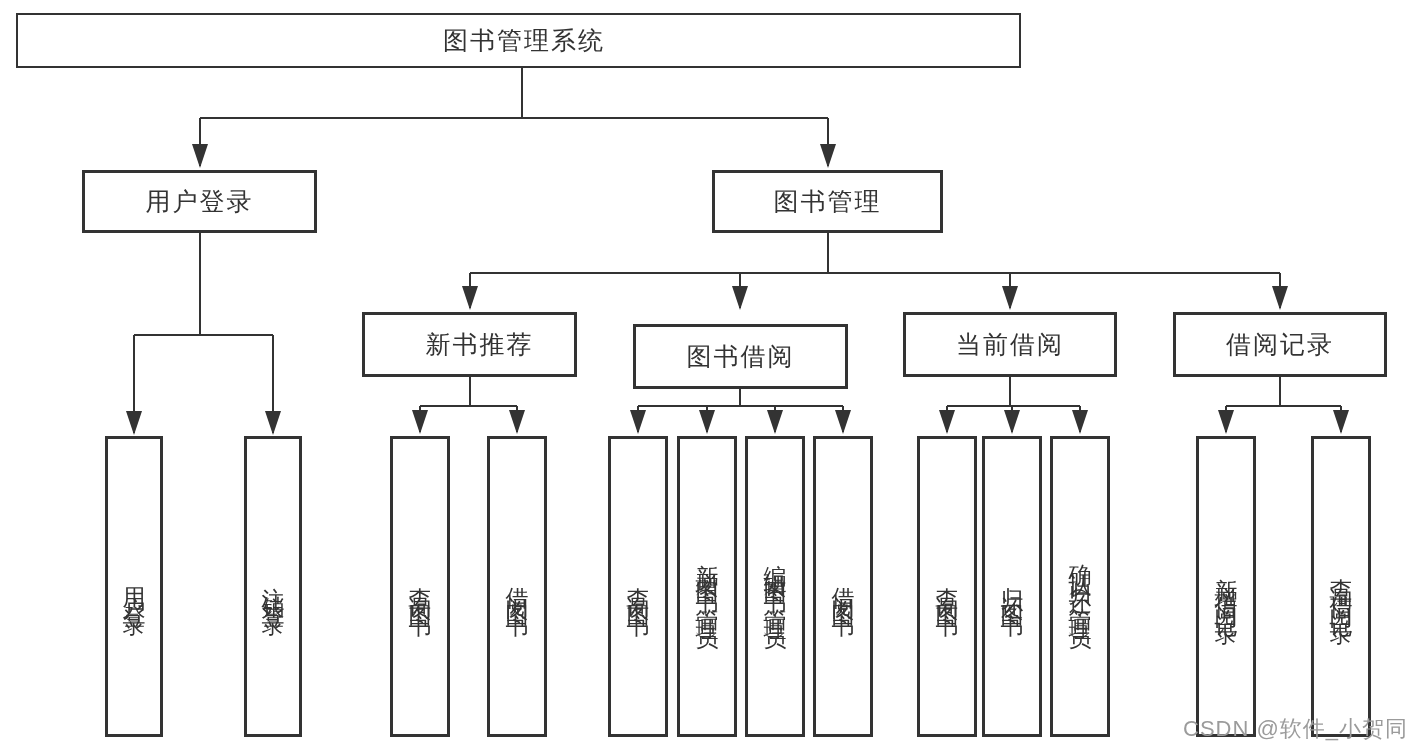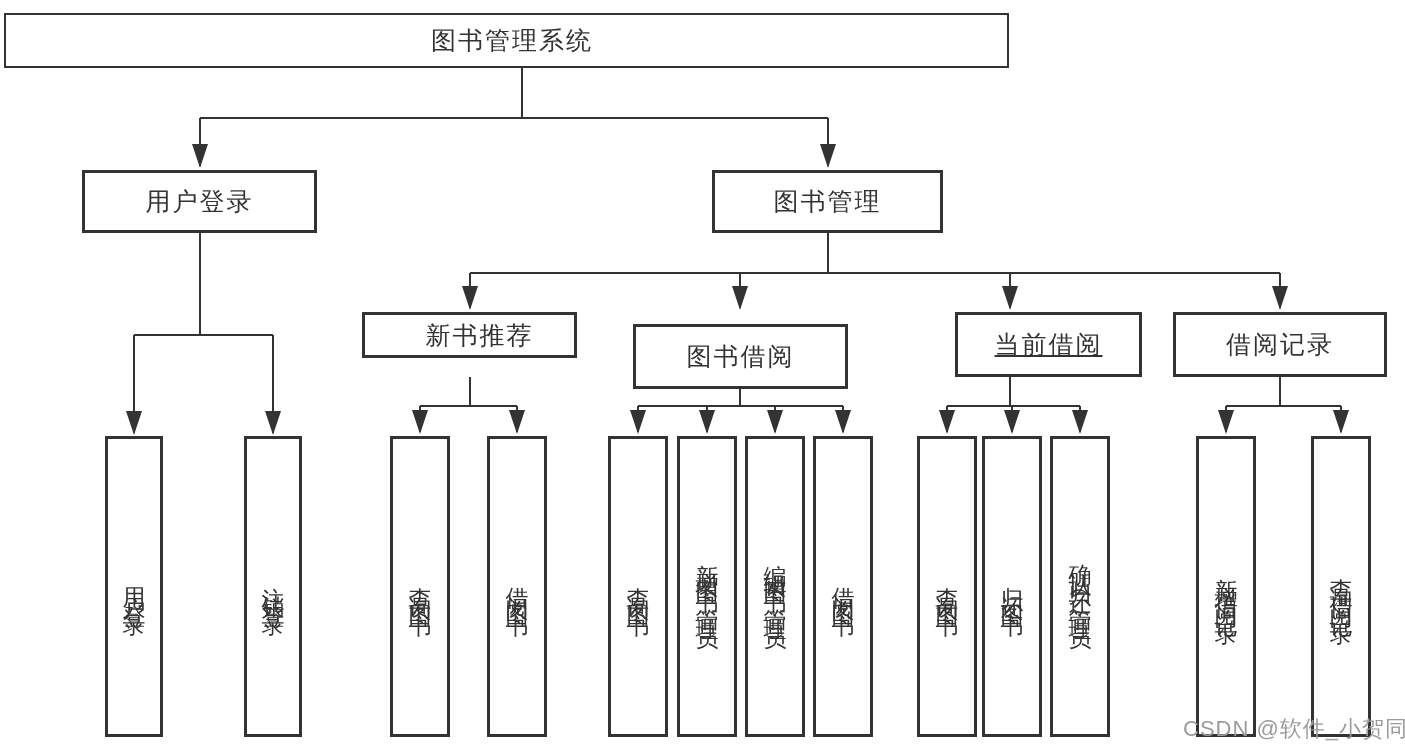--- a/index.html
+++ b/index.html
@@ -81,7 +81,7 @@
     </g>
   </svg>
 
-  <div class="node root" style="left:4px; top:13px; width:1005px; height:55px;padding-left:11px;">图书管理系统</div>
+  <div class="node root" style="left:16px; top:13px; width:1005px; height:55px;padding-left:11px;">图书管理系统</div>
 
   <div class="node" style="left:82px; top:170px; width:235px; height:63px;">用户登录</div>
   <div class="node" style="left:712px; top:170px; width:231px; height:63px;">图书管理</div>

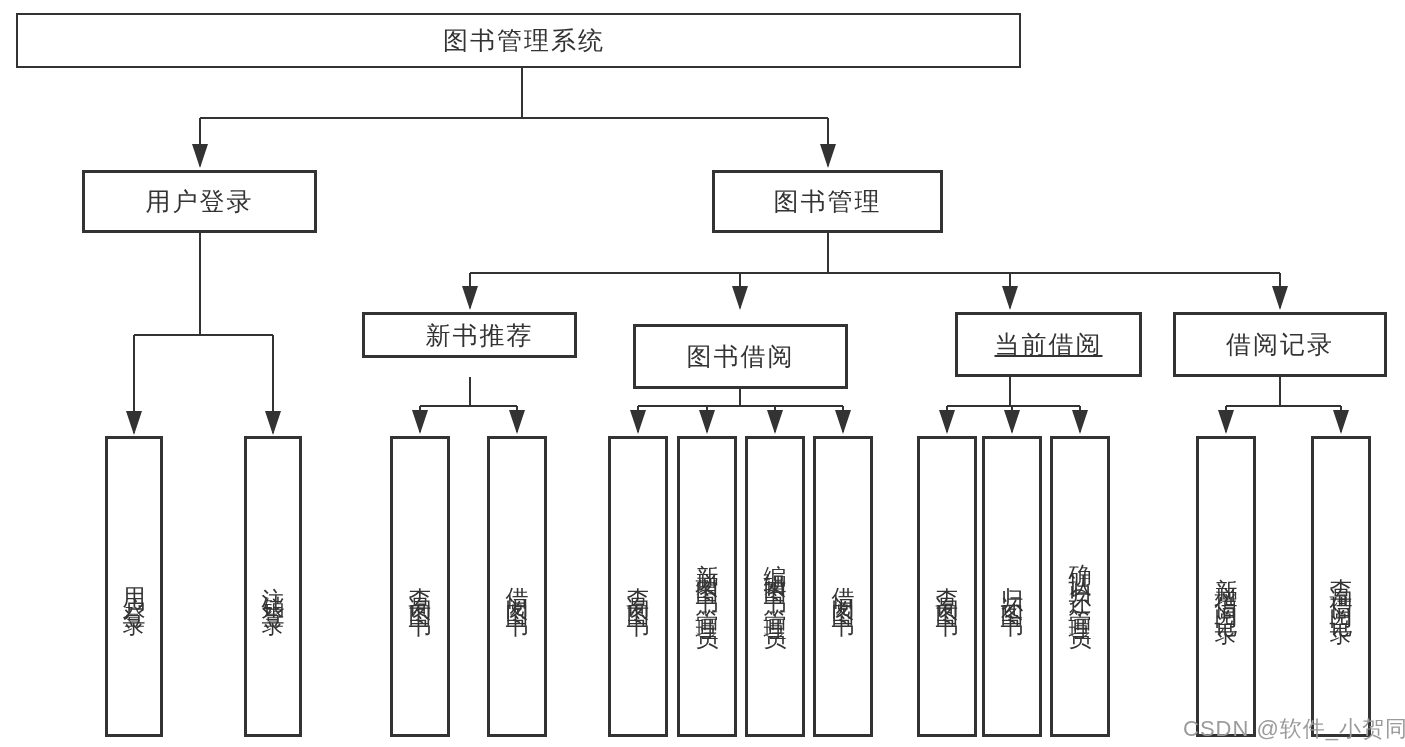--- a/index.html
+++ b/index.html
@@ -86,7 +86,7 @@
   <div class="node" style="left:82px; top:170px; width:235px; height:63px;">用户登录</div>
   <div class="node" style="left:712px; top:170px; width:231px; height:63px;">图书管理</div>
 
-  <div class="node" style="left:362px; top:312px; width:215px; height:46px;padding-left:20px;">新书推荐</div>
+  <div class="node" style="left:362px; top:312px; width:215px; height:65px;padding-left:20px;">新书推荐</div>
   <div class="node" style="left:633px; top:312px; width:215px; height:65px;margin-top:12px;">图书借阅</div>
   <div class="node" style="left:955px; top:312px; width:187px; height:65px;text-decoration:underline;">当前借阅</div>
   <div class="node" style="left:1173px; top:312px; width:214px; height:65px;">借阅记录</div>

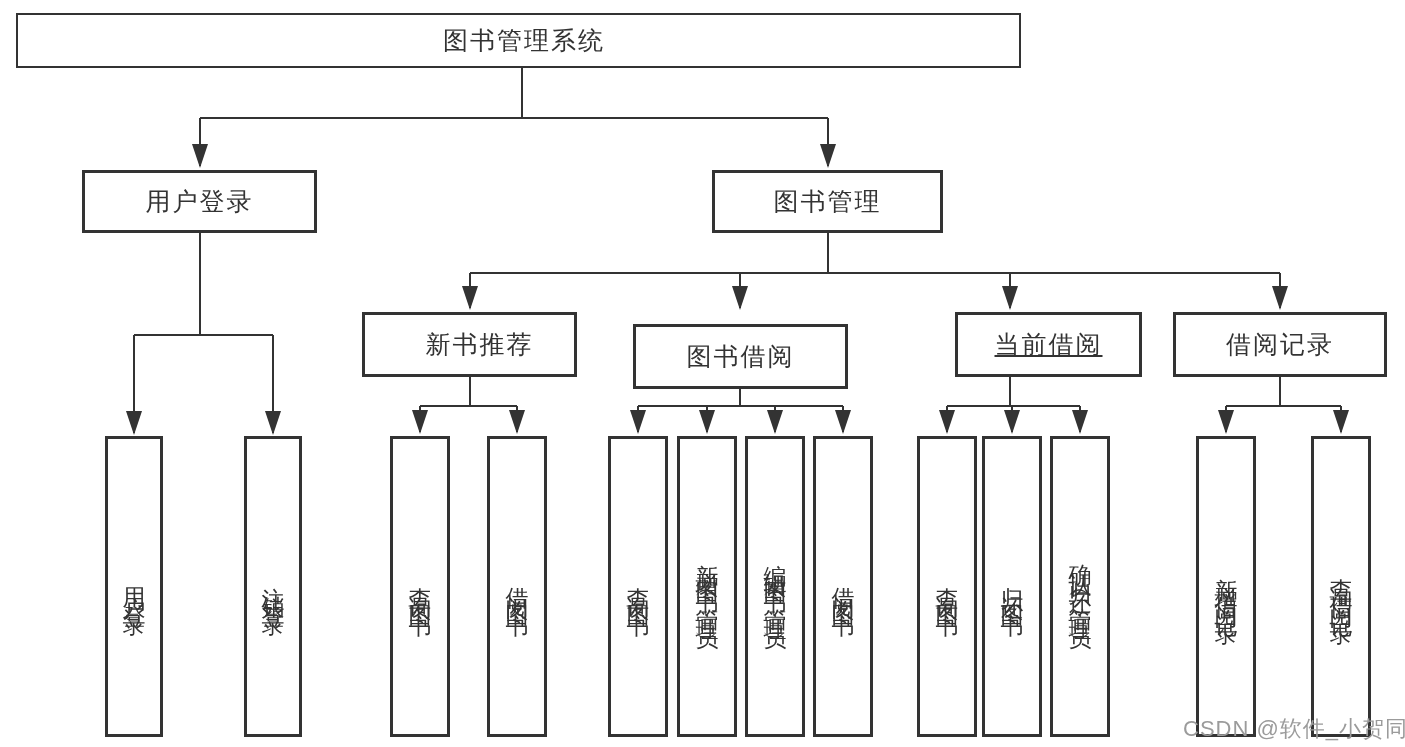--- a/index.html
+++ b/index.html
@@ -88,7 +88,7 @@
 
   <div class="node" style="left:362px; top:312px; width:215px; height:65px;padding-left:20px;">新书推荐</div>
   <div class="node" style="left:633px; top:312px; width:215px; height:65px;margin-top:12px;">图书借阅</div>
-  <div class="node" style="left:955px; top:312px; width:187px; height:65px;text-decoration:underline;">当前借阅</div>
+  <div class="node" style="left:903px; top:312px; width:214px; height:65px;">当前借阅</div>
   <div class="node" style="left:1173px; top:312px; width:214px; height:65px;">借阅记录</div>
 
   <div class="node leaf" style="left:105px; top:436px; width:58px; height:301px;">

